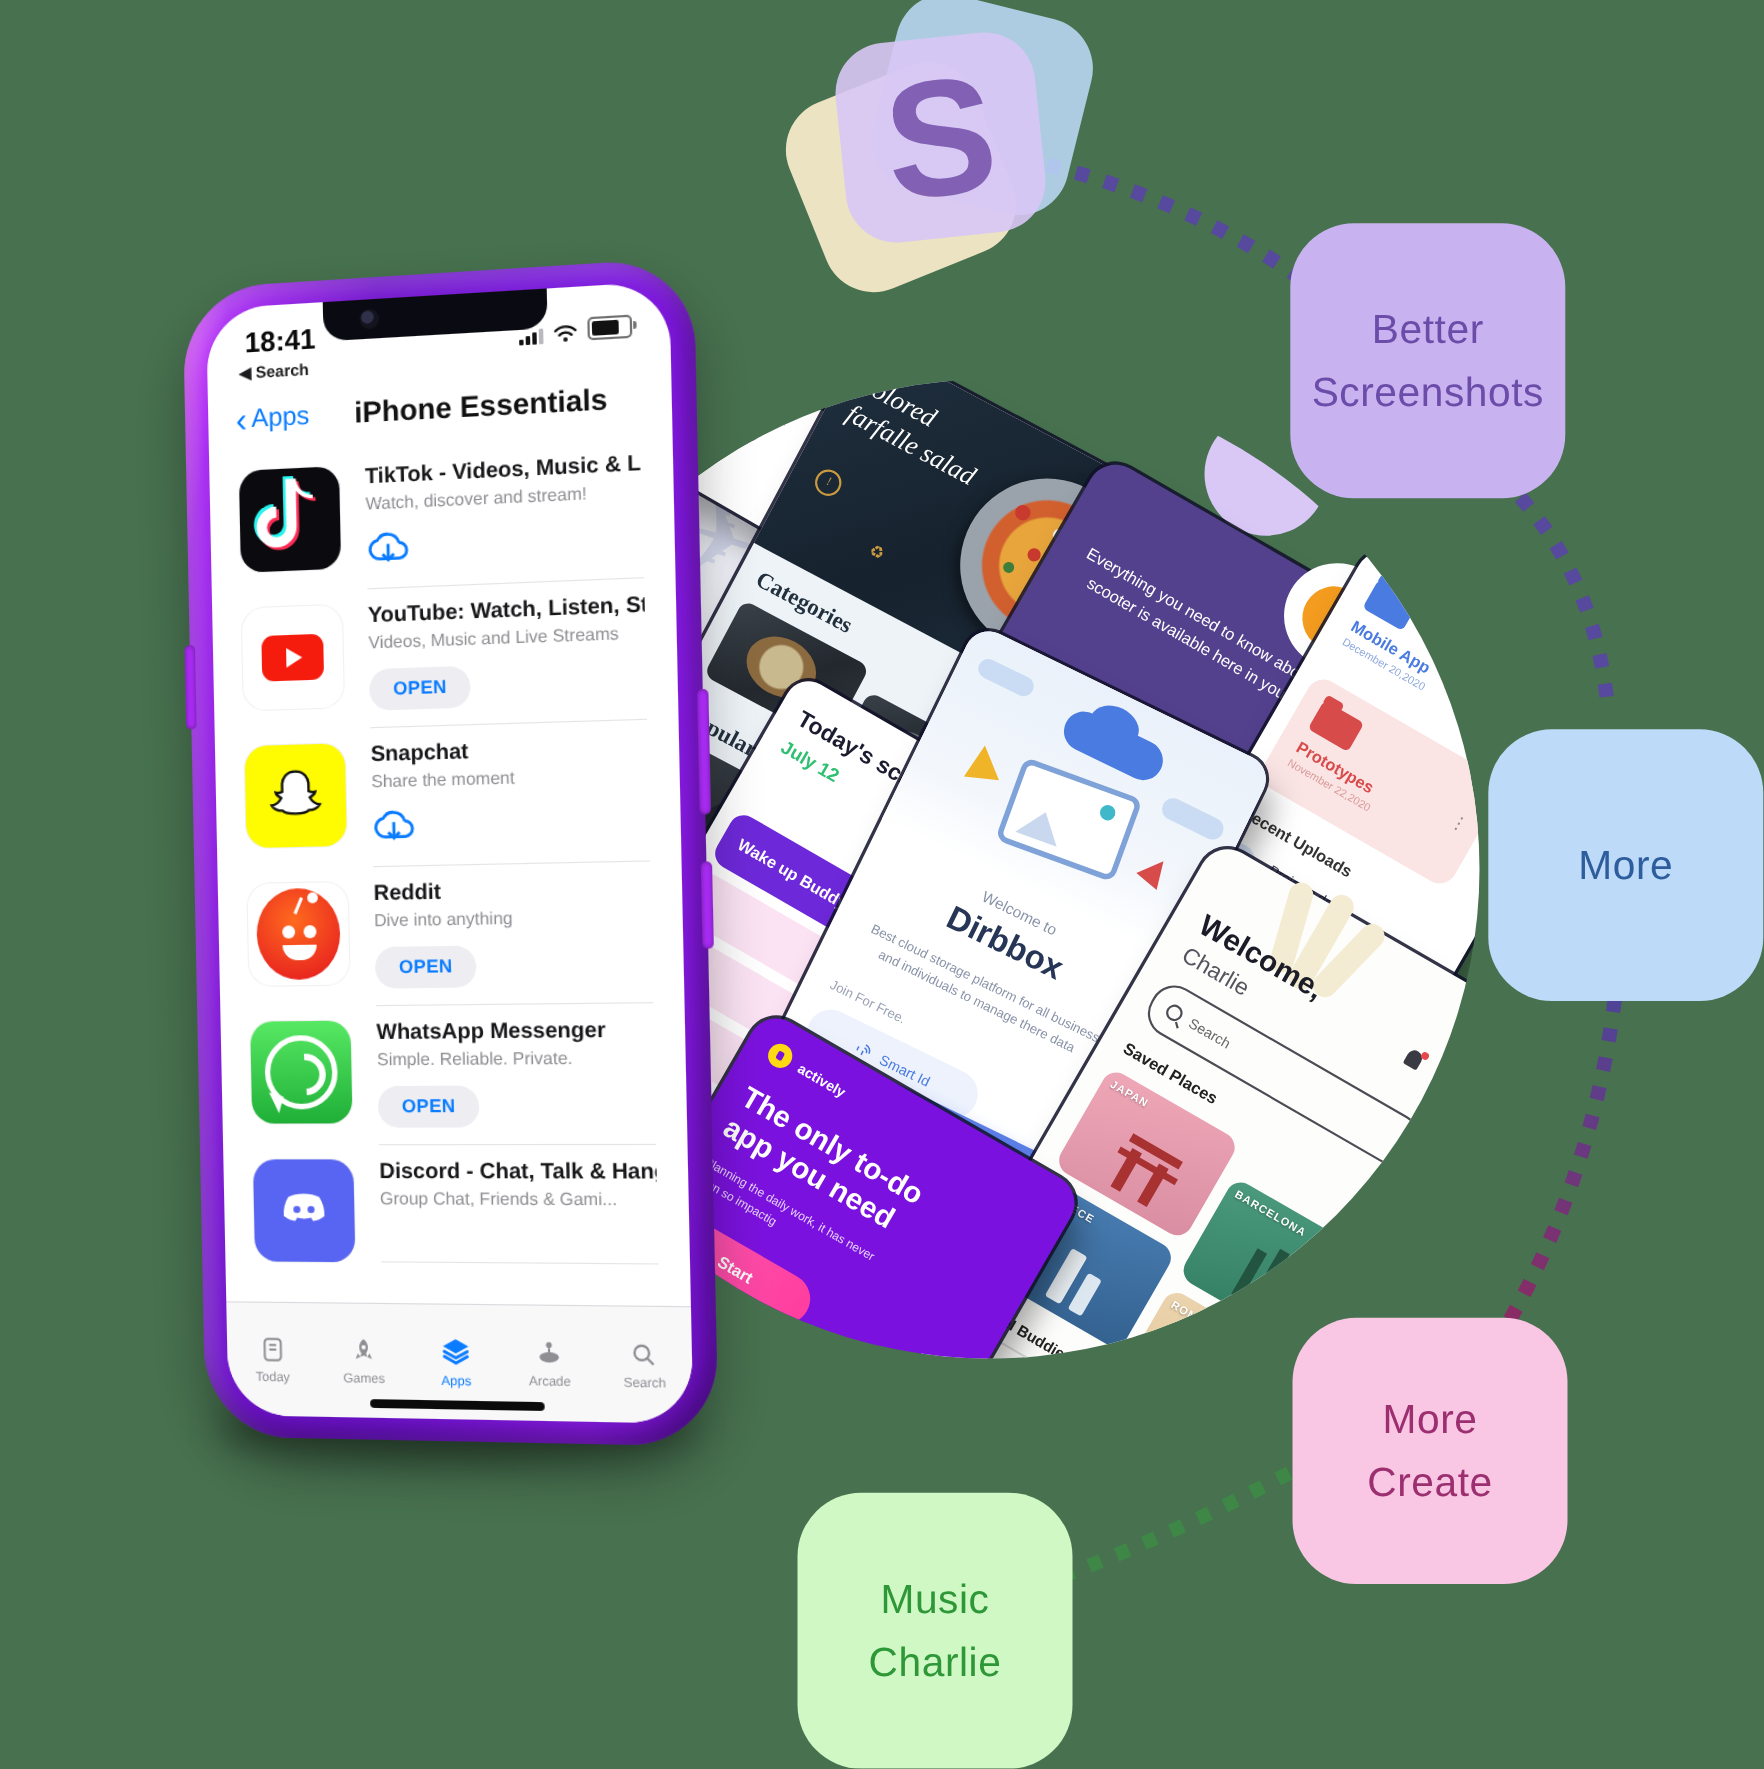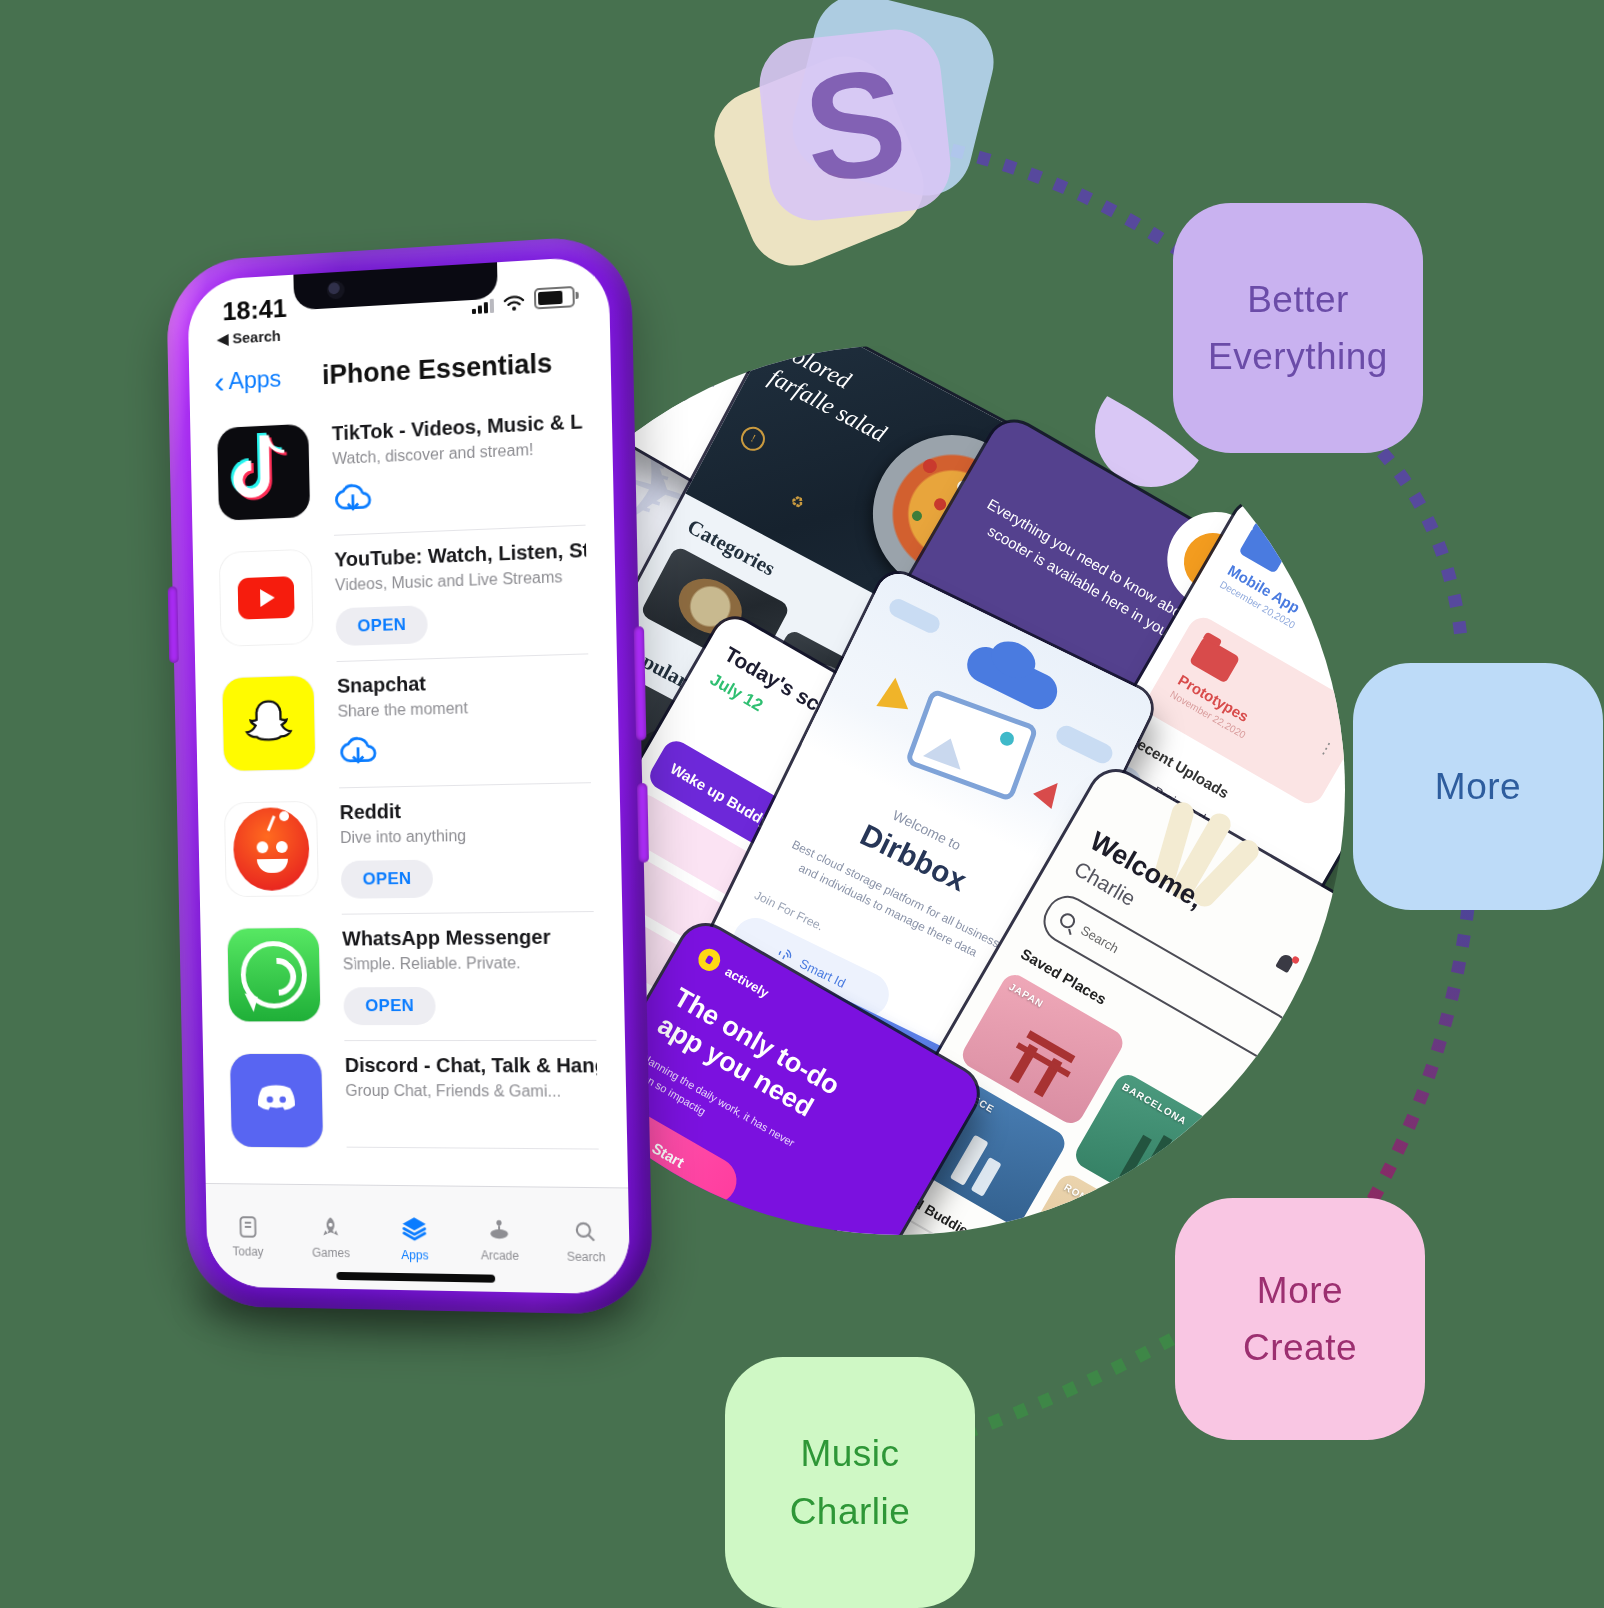--- a/index.html
+++ b/index.html
@@ -554,7 +554,7 @@
 
   <div class="badge" style="left:1173px;top:203px;height:250px;background:#C9B2F0;color:#6B4CA8;">
     <div>Better</div>
-    <div>Everything</div>
+    <div>Screenshots</div>
   </div>
   <div class="badge" style="left:1353px;top:663px;height:247px;background:#BDDBF8;color:#2E5D9E;">
     <div>More</div>

